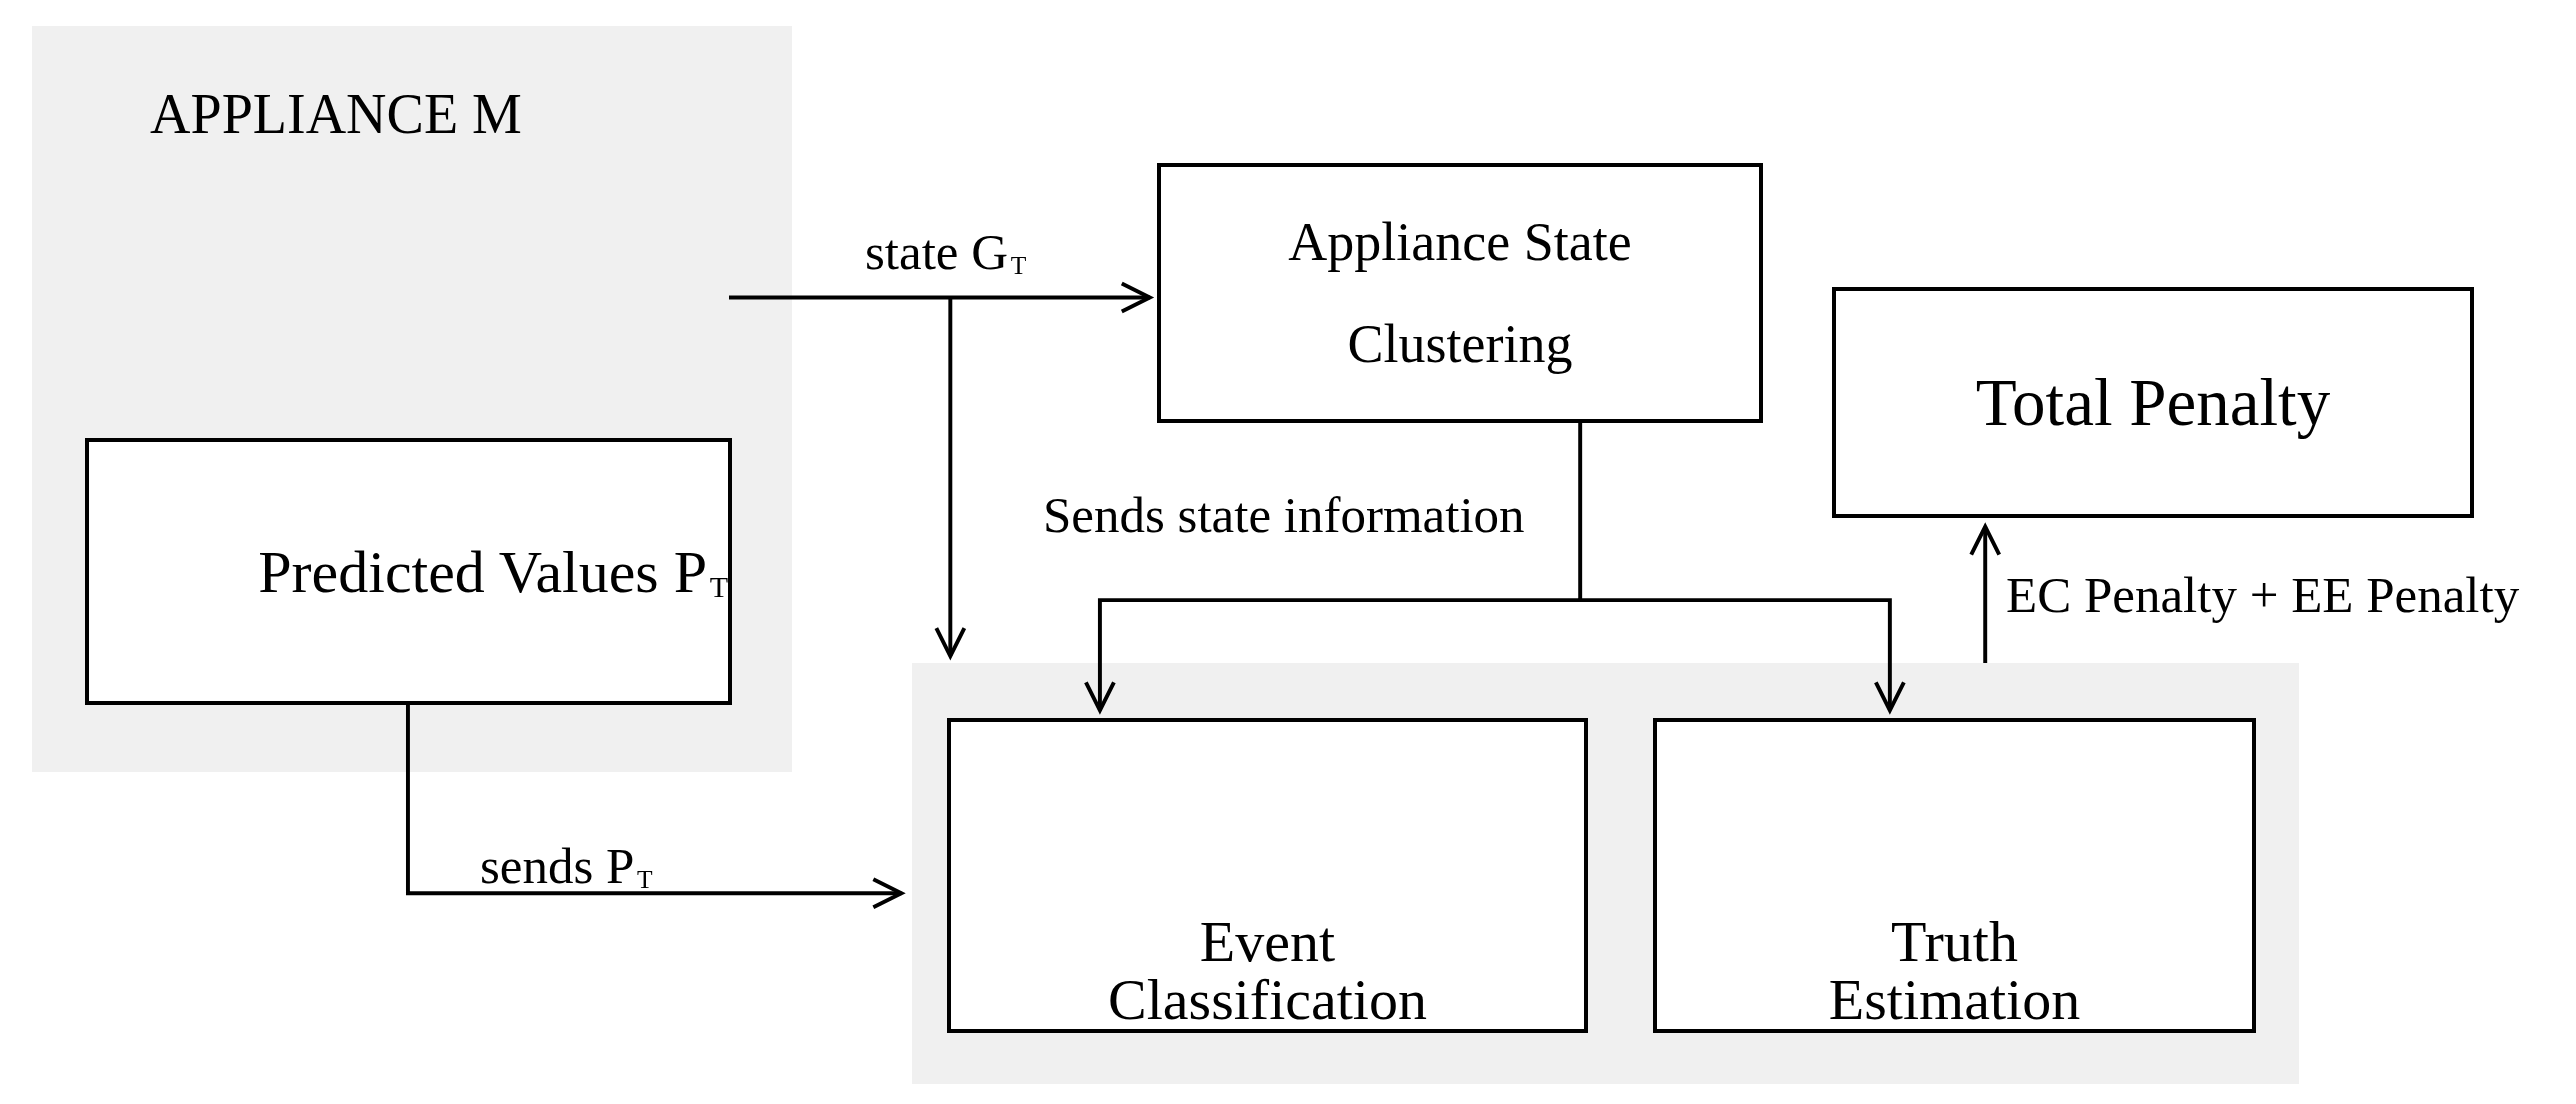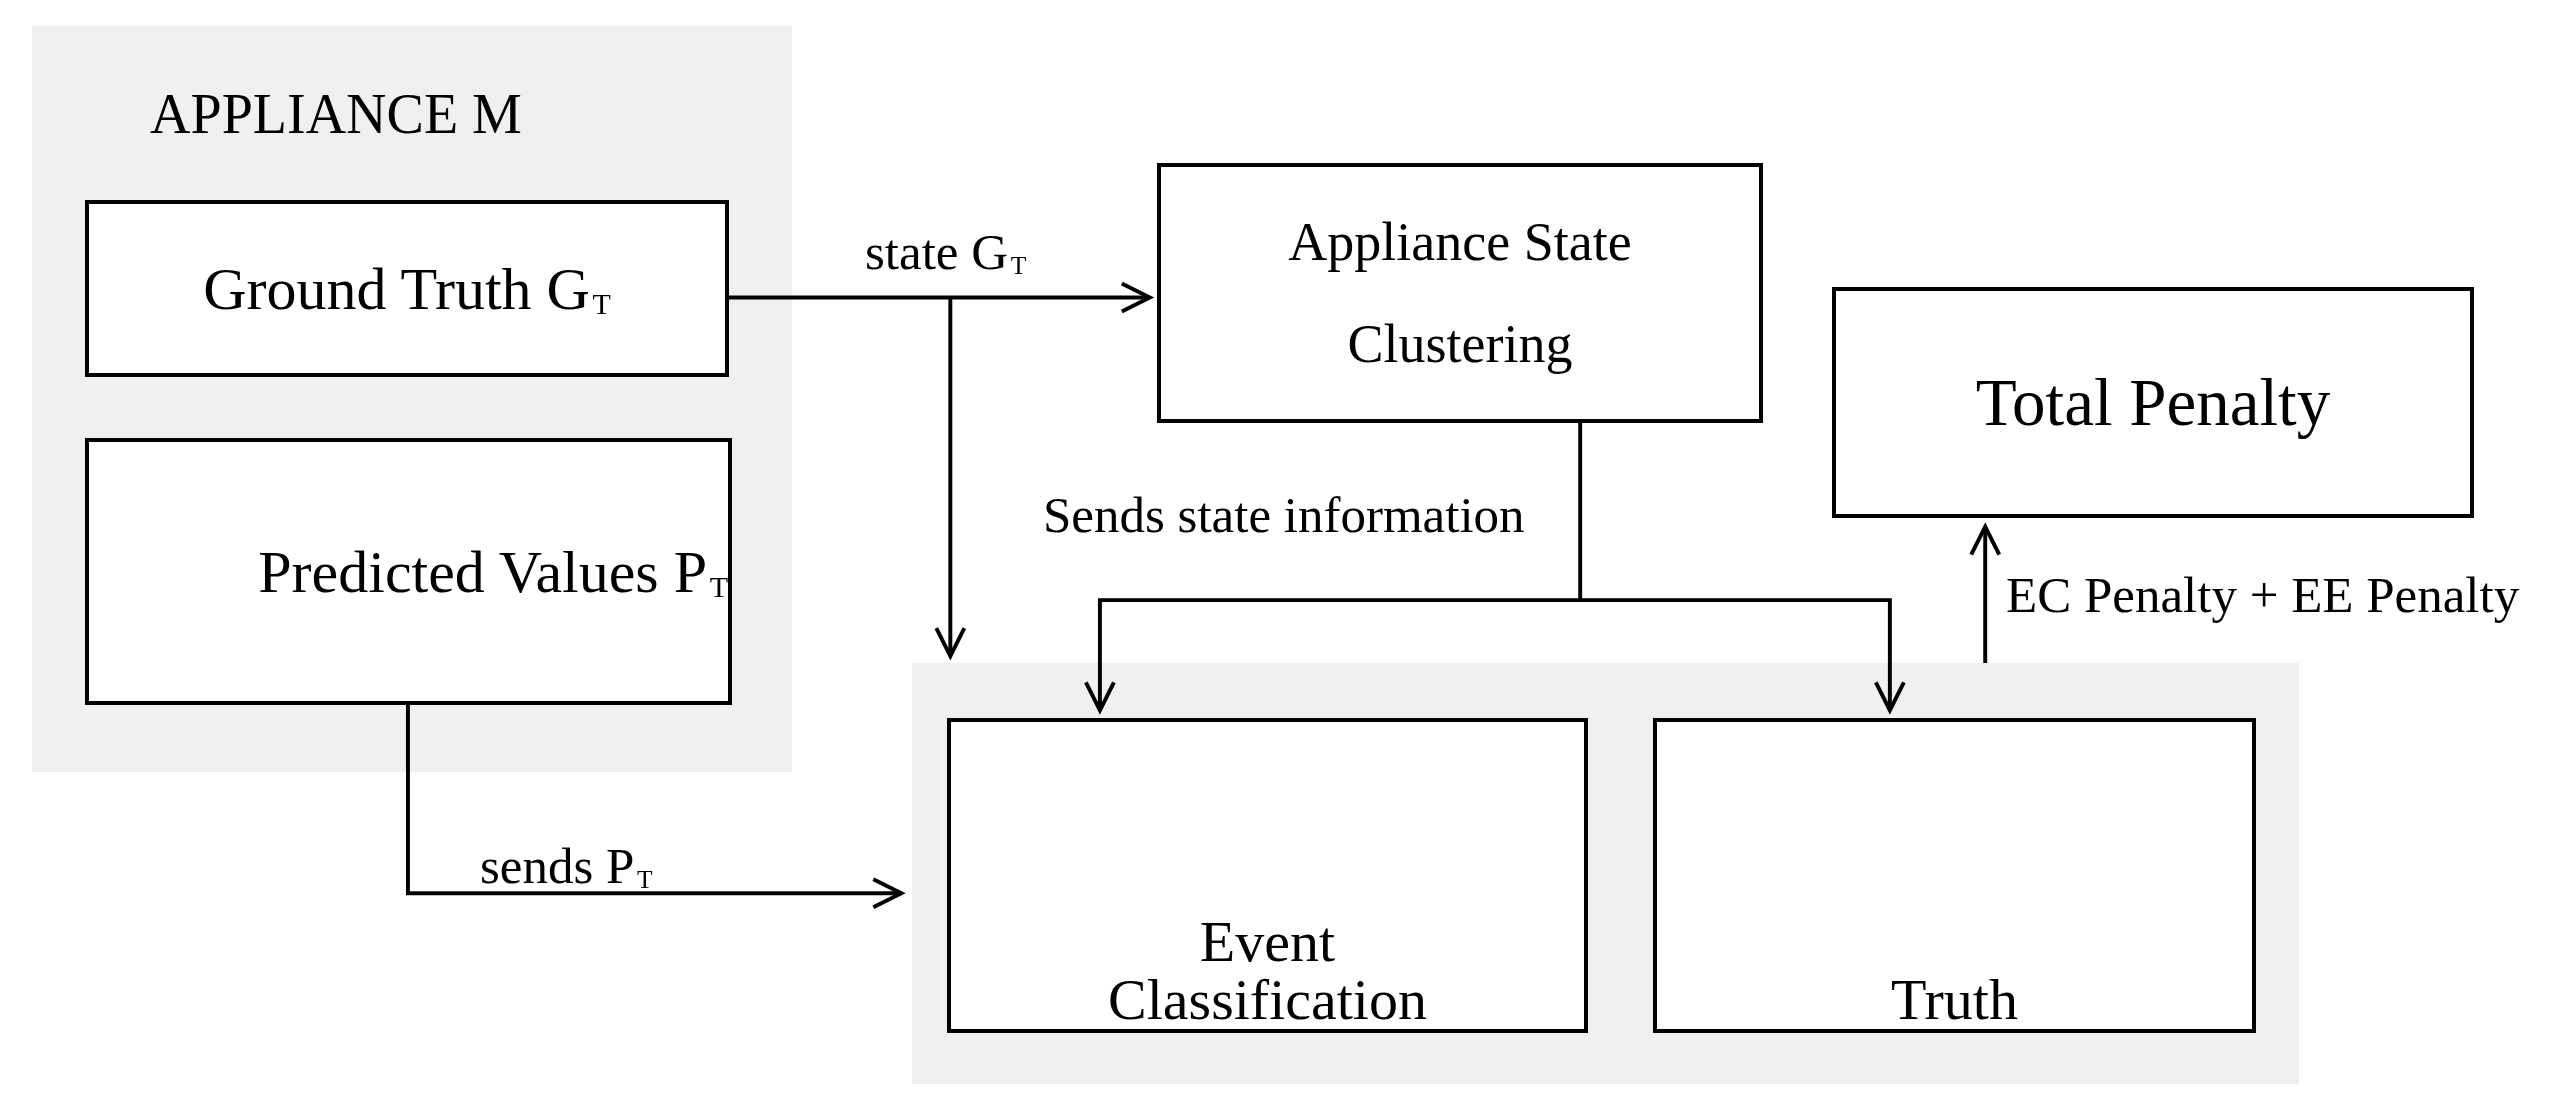--- a/index.html
+++ b/index.html
@@ -87,9 +87,6 @@
     <path d="M 466 803 V 1021 H 1030" fill="none" stroke="#000000" stroke-width="4.5" marker-end="url(#arrow)"></path>
   </svg>
 
-  <div class="node node-1line" style="left:85px; top:200px; width:644px; height:177px;">
-    <div class="line"><span>Ground Truth G</span><sub class="t-sub">T</sub></div>
-  </div>
 
   <div class="node node-1line" style="left:85px; top:438px; width:647px; height:267px;align-items:flex-end;">
     <div class="line"><span>Predicted Values P</span><sub class="t-sub">T</sub></div>

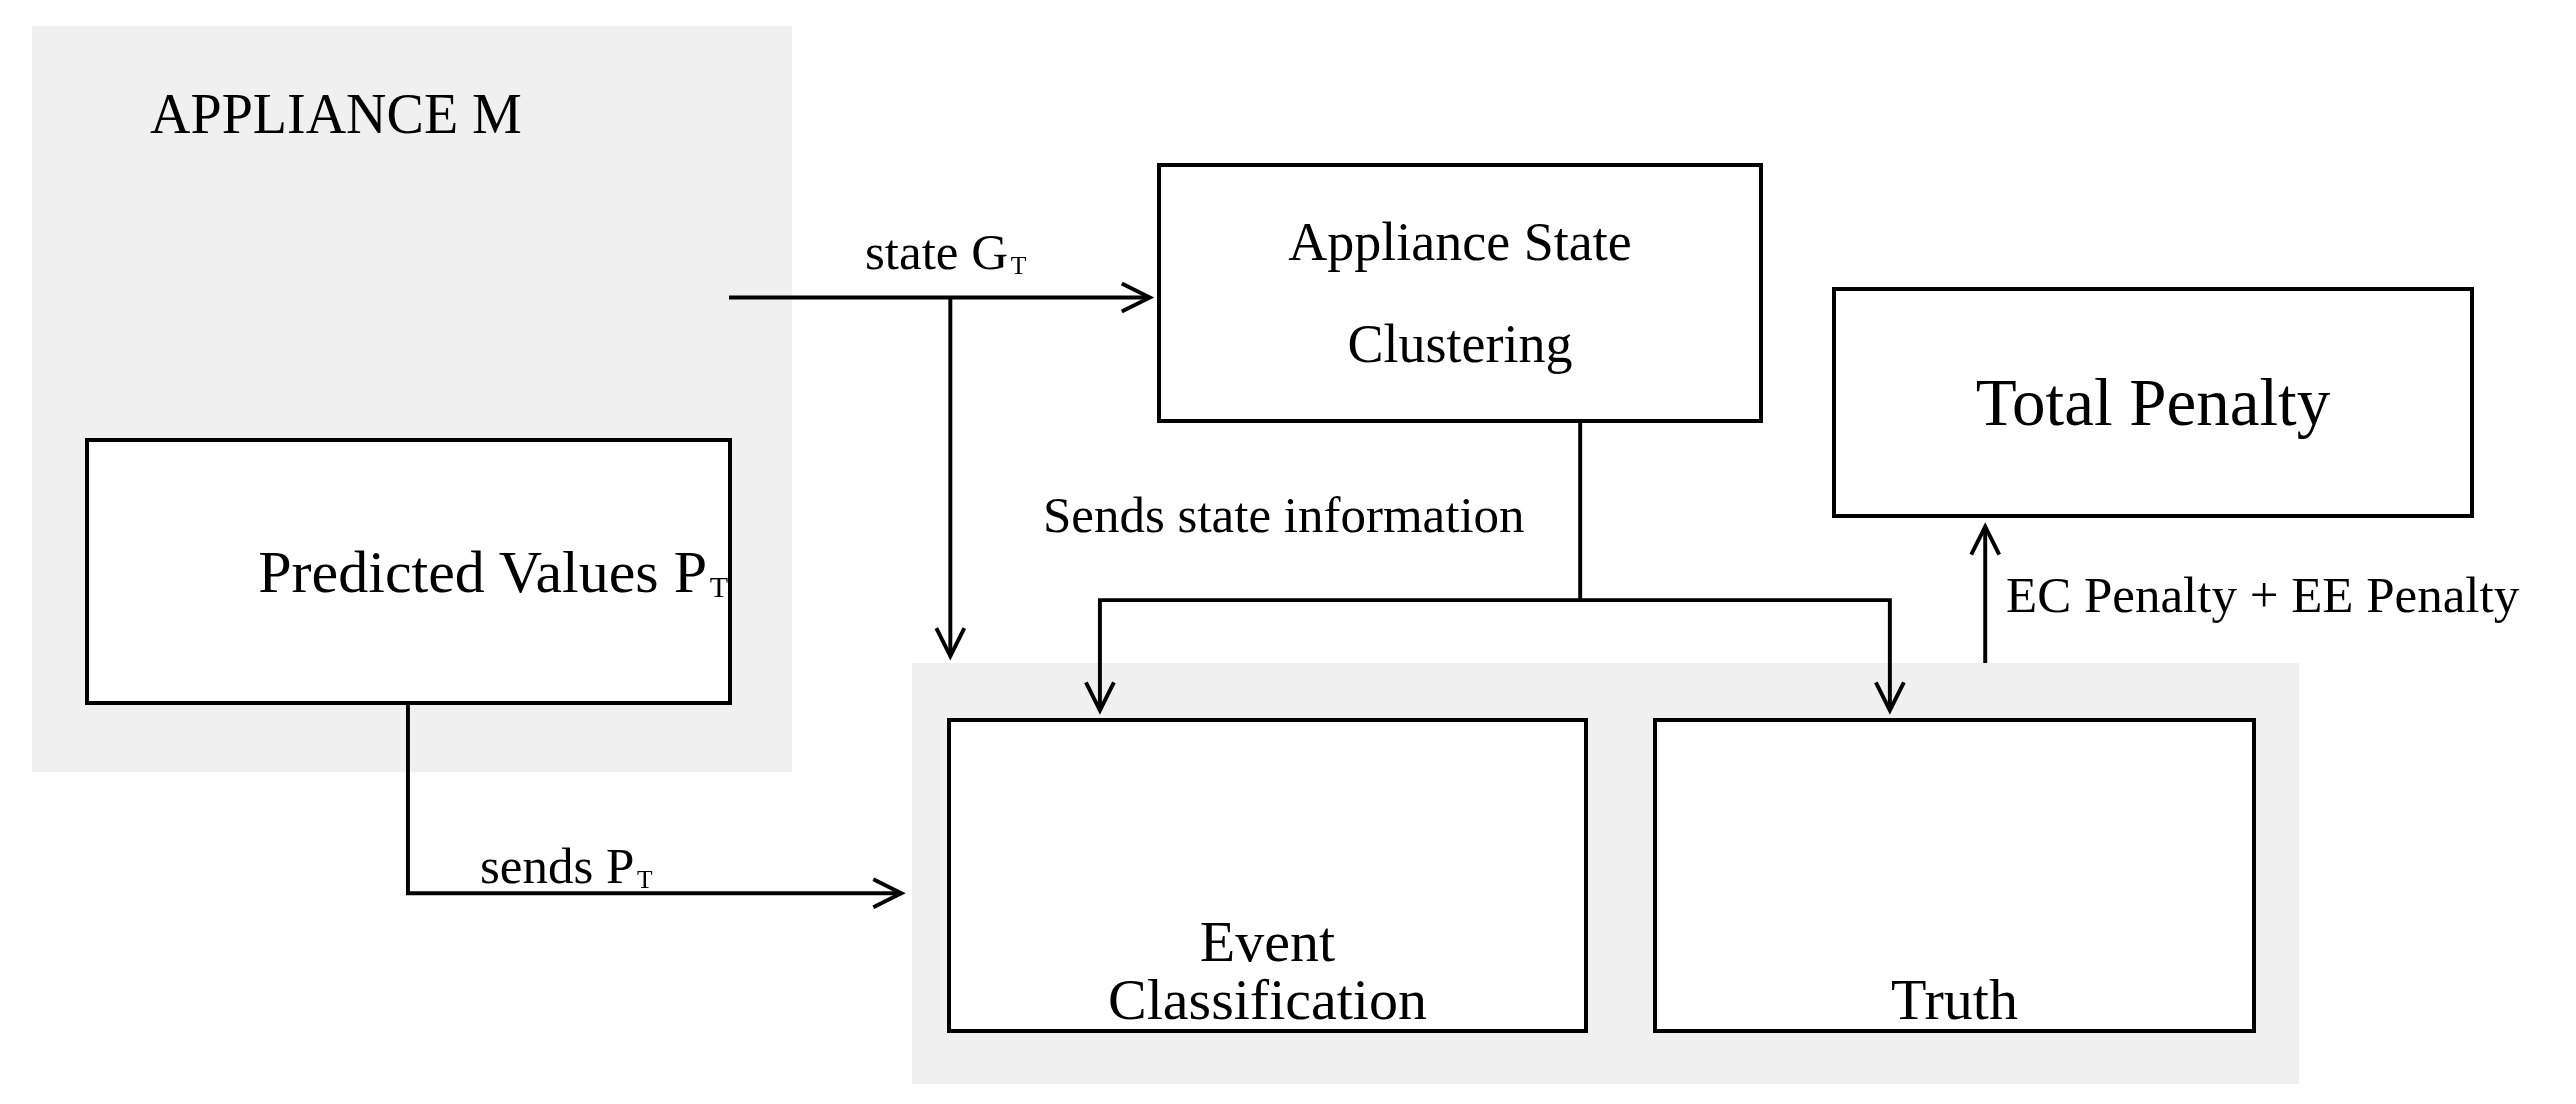--- a/index.html
+++ b/index.html
@@ -108,6 +108,7 @@
 
   <div class="node node-mod" style="left:1653px; top:718px; width:603px; height:315px;">
     <div class="line">Truth</div>
+    <div class="line">Estimation</div>
   </div>
 
   <div class="edge-label" style="left:865px; top:224px;"><span>state G</span><sub class="t-sub">T</sub></div>

